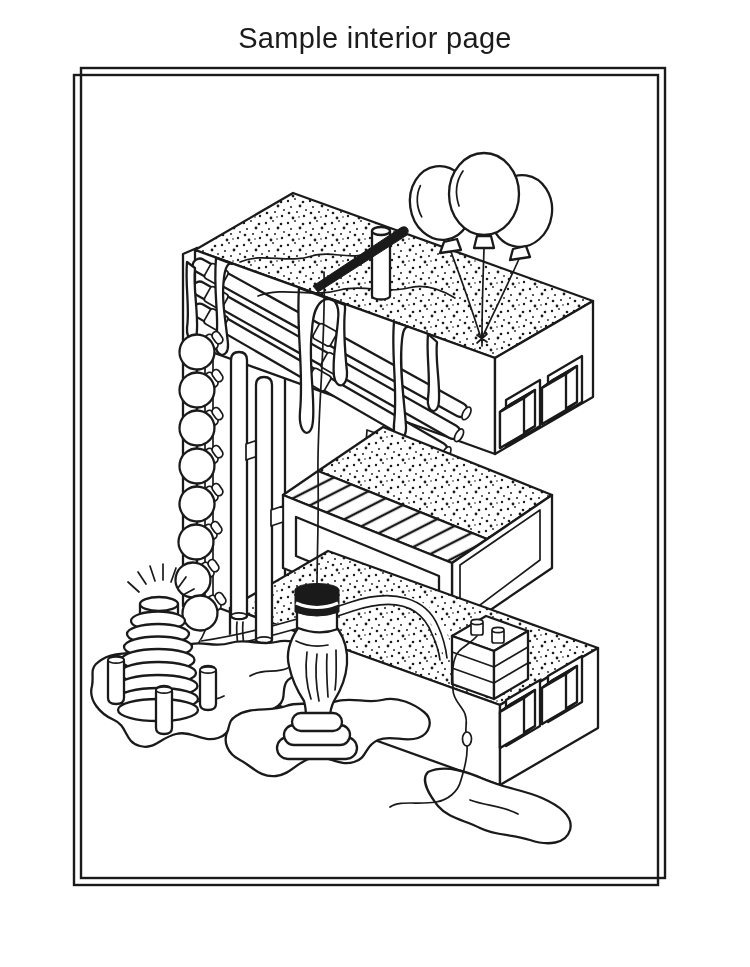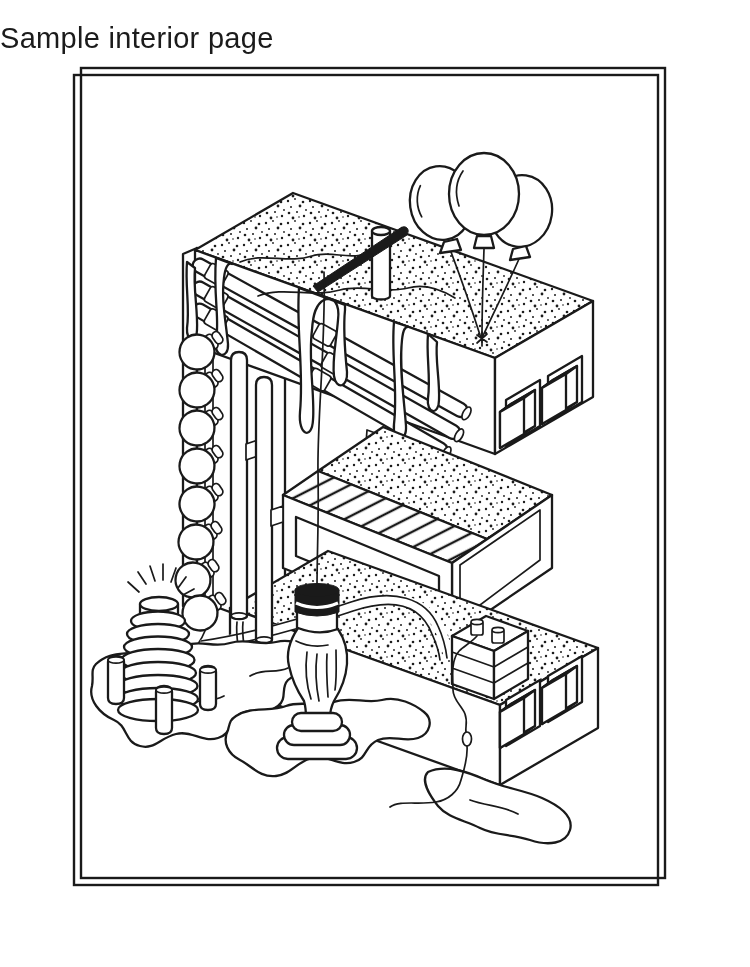--- a/index.html
+++ b/index.html
@@ -5,7 +5,7 @@
   html,body{margin:0;padding:0;background:#ffffff;}
   .page{position:relative;width:750px;height:967px;background:#ffffff;overflow:hidden;
         font-family:"Liberation Sans", sans-serif;}
-  .title{position:absolute;left:0;top:22px;width:100%;text-align:left;
+  .title{position:absolute;left:0;top:22px;width:100%;text-align:center;
          font-size:29px;font-weight:500;letter-spacing:.3px;color:#1b1b1b;}
   svg{position:absolute;left:0;top:0;}
   .s  {fill:#ffffff;stroke:#1a1a1a;stroke-width:2.3;stroke-linejoin:round;stroke-linecap:round;}

